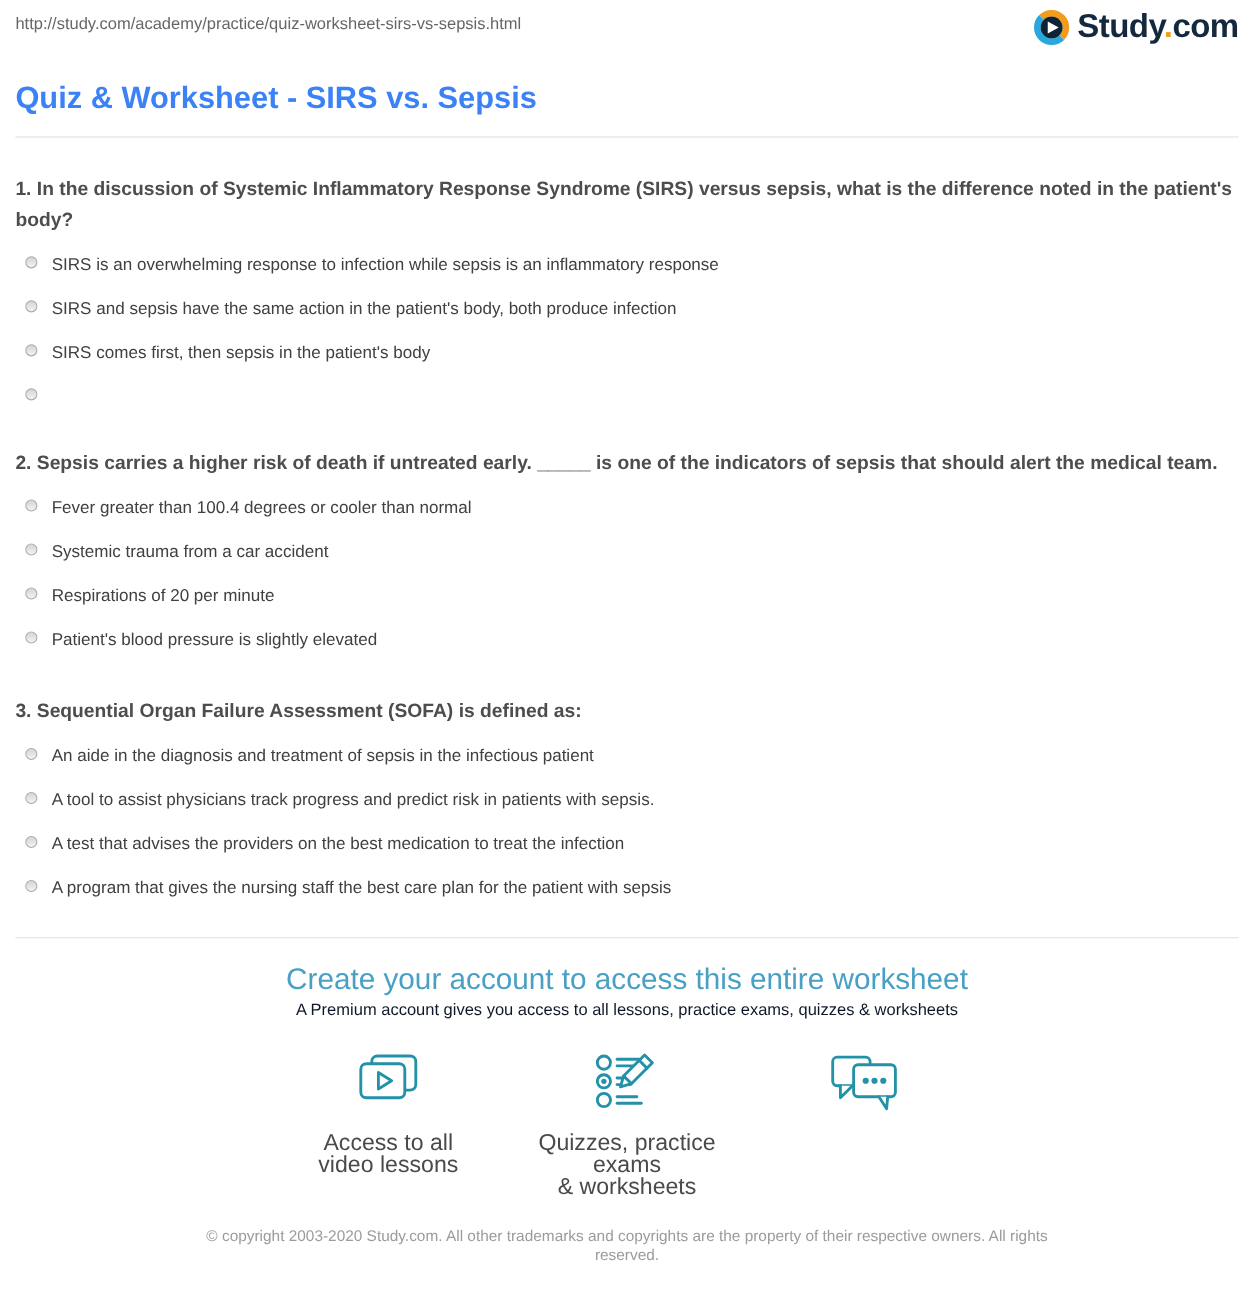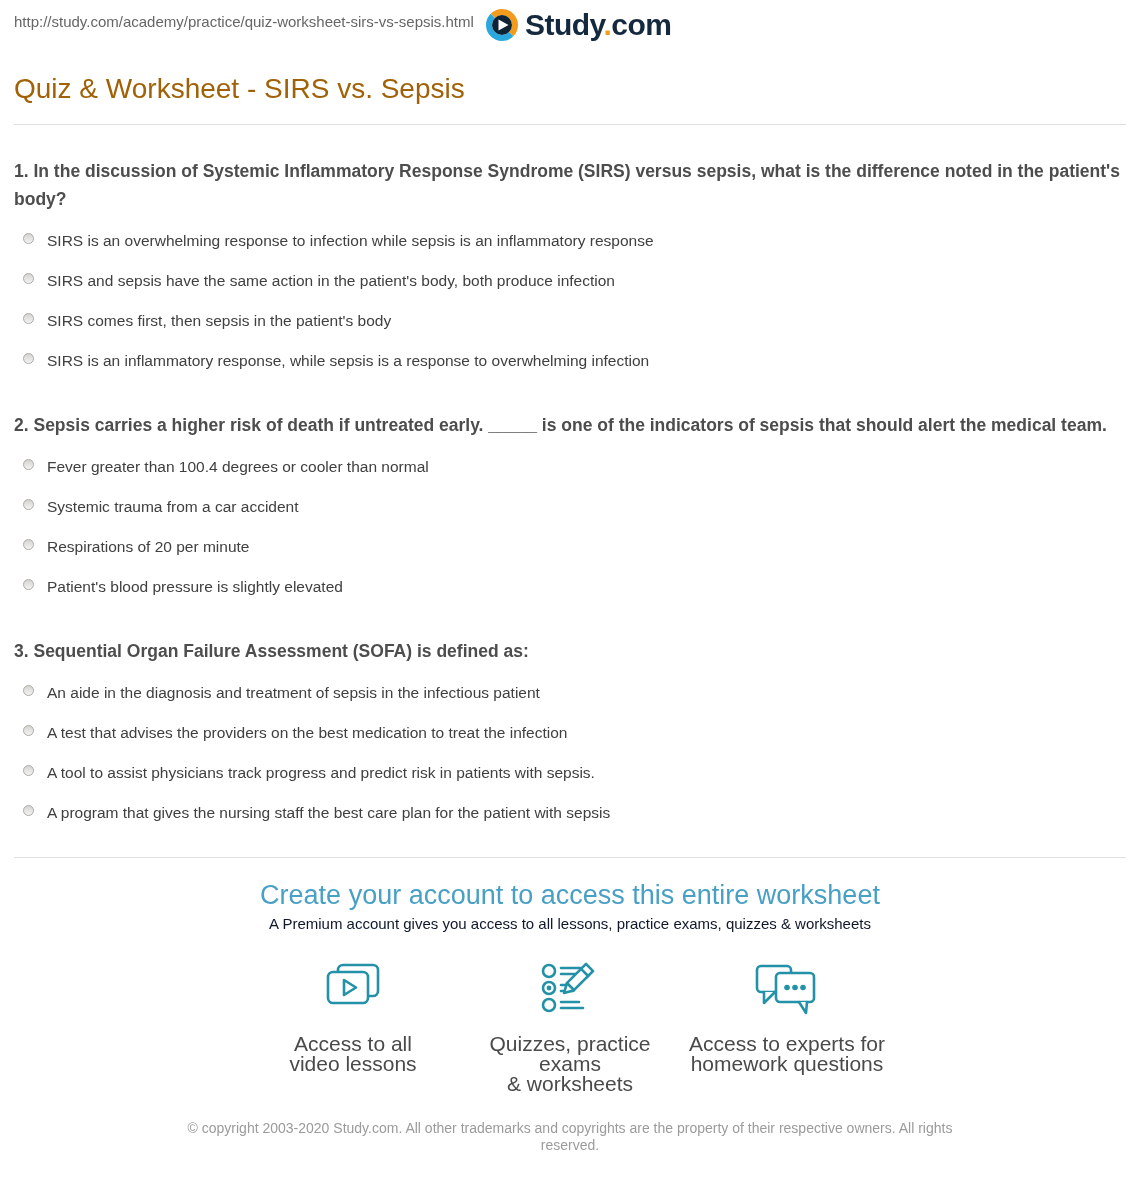--- a/index.html
+++ b/index.html
@@ -14,6 +14,7 @@
   
   .top {
     display: flex;
+    justify-content: space-between;
     align-items: flex-start;
     padding-top: 8px;
     gap: 11px;

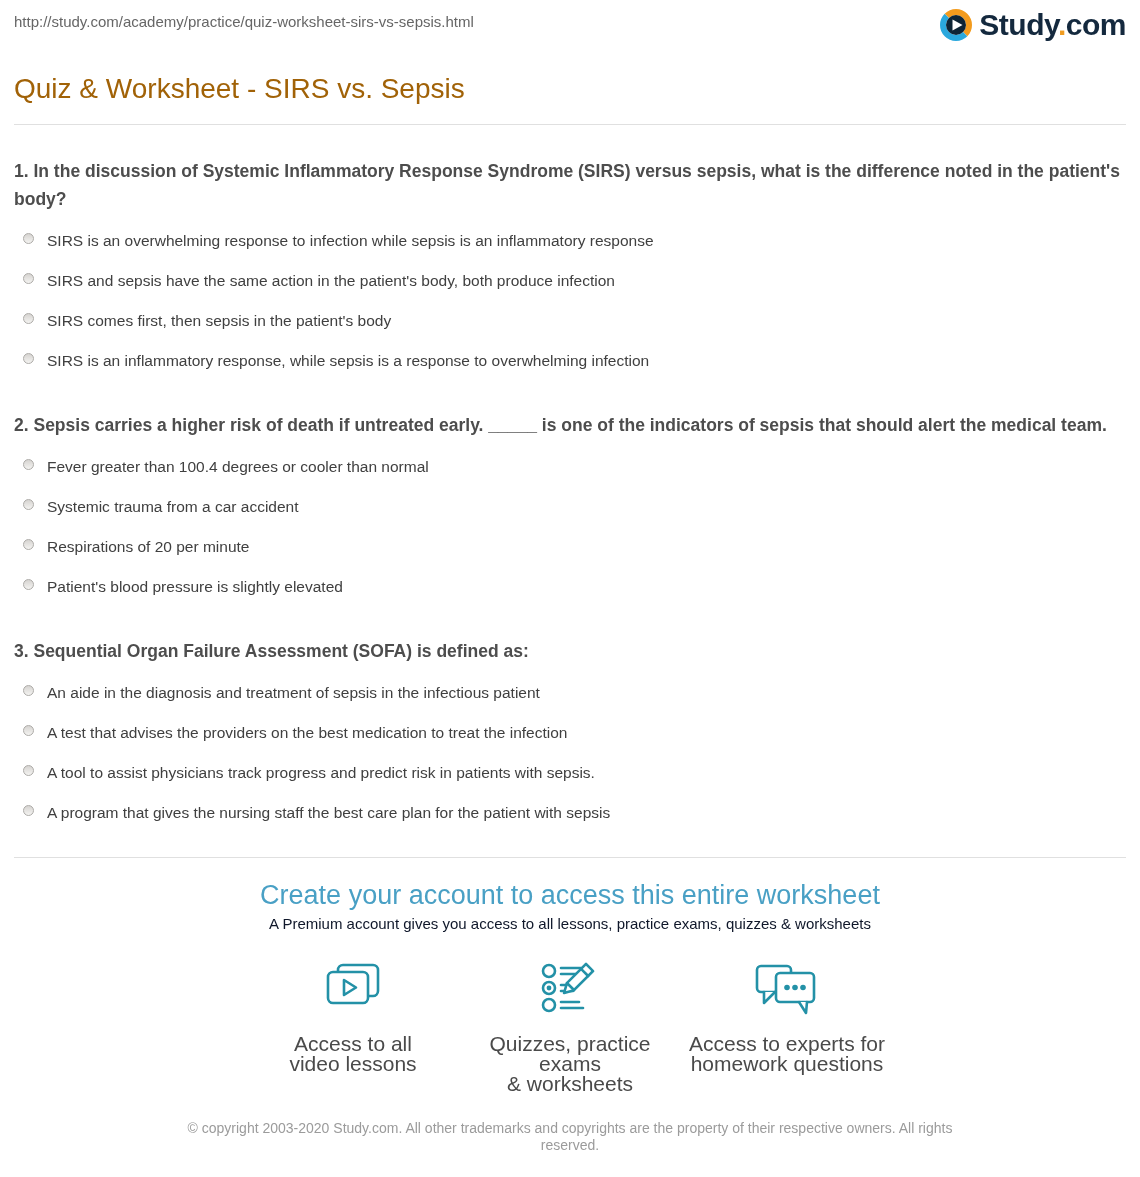--- a/index.html
+++ b/index.html
@@ -44,8 +44,8 @@
     margin: 30px 0 18px 0;
     font-size: 28px;
     line-height: 34px;
-    font-weight: 400;
-    color: #a16207;
+    font-weight: 700;
+    color: #3b82f6;
   }
   hr.divider {
     border: none;

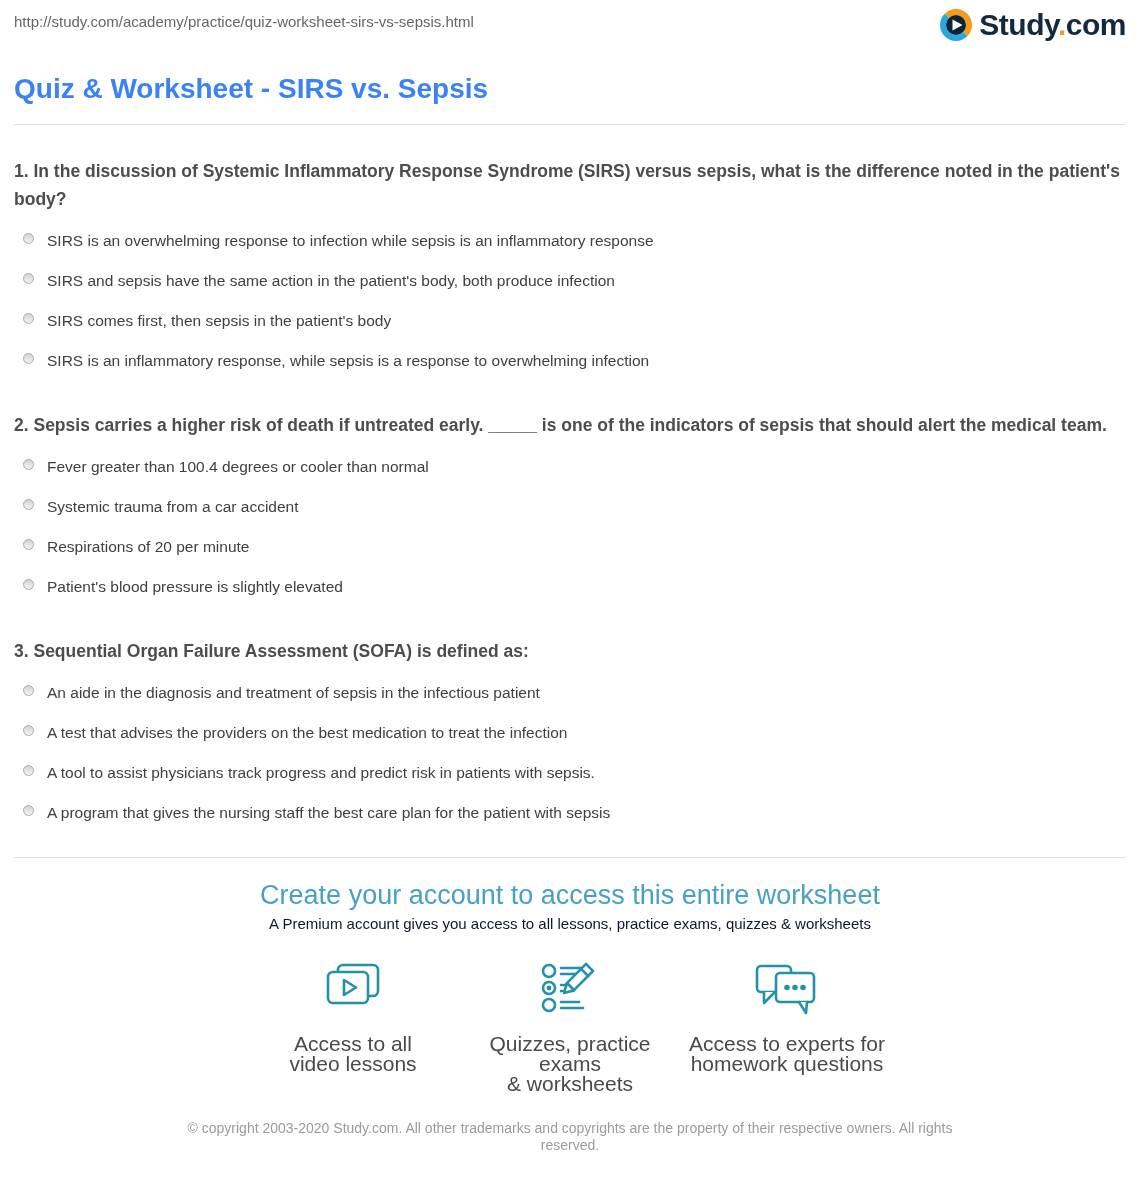--- a/index.html
+++ b/index.html
@@ -167,7 +167,6 @@
       </div>
       <div class="opt">
         <span class="radio"></span>
-        <span>SIRS is an inflammatory response, while sepsis is a response to overwhelming infection</span>
       </div>
     </div>
   </section>

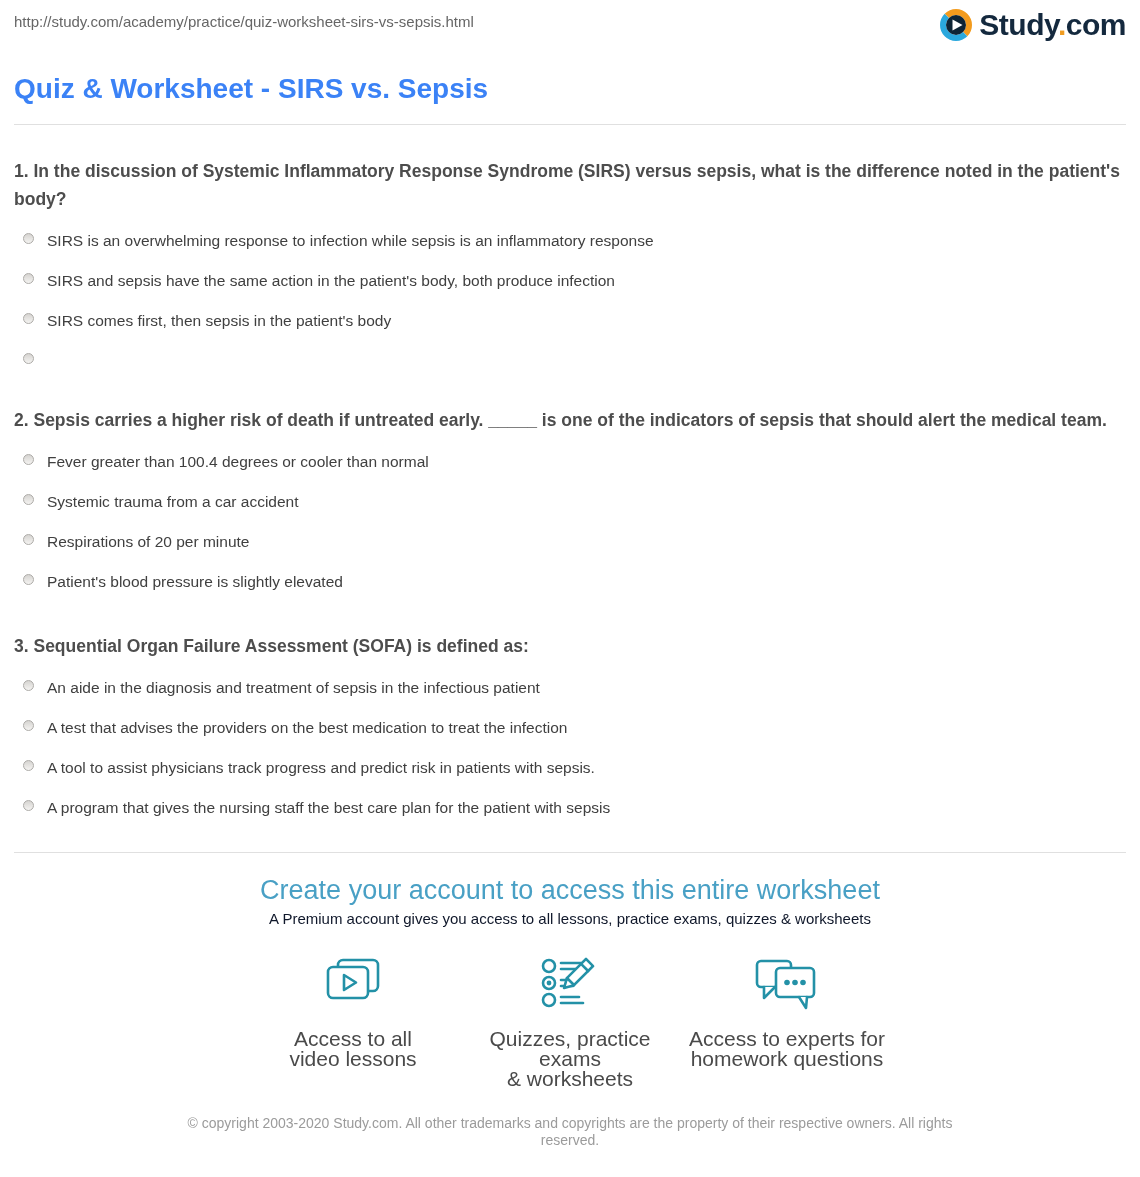--- a/index.html
+++ b/index.html
@@ -202,11 +202,11 @@
       </div>
       <div class="opt">
         <span class="radio"></span>
+        <span>A tool to assist physicians track progress and predict risk in patients with sepsis.</span>
+      </div>
+      <div class="opt">
+        <span class="radio"></span>
         <span>A test that advises the providers on the best medication to treat the infection</span>
-      </div>
-      <div class="opt">
-        <span class="radio"></span>
-        <span>A tool to assist physicians track progress and predict risk in patients with sepsis.</span>
       </div>
       <div class="opt">
         <span class="radio"></span>

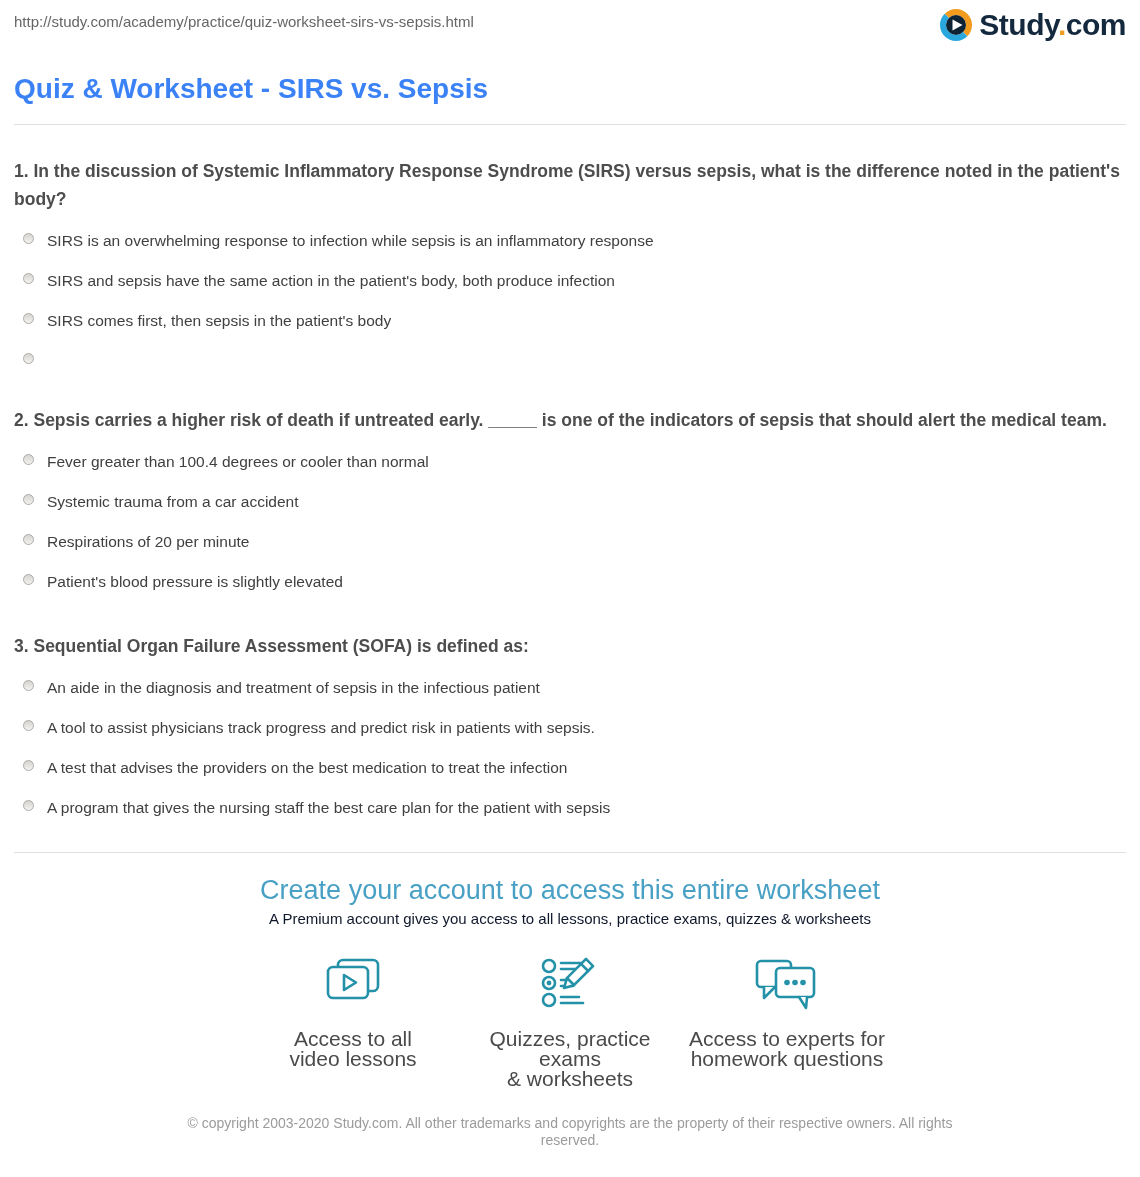--- a/index.html
+++ b/index.html
@@ -275,10 +275,6 @@
             <circle cx="49" cy="25.5" r="2.8" fill="#2391a7" stroke="none"></circle>
           </svg>
         </div>
-        <div class="feature-label">
-          <div>Access to experts for</div>
-          <div>homework questions</div>
-        </div>
       </div>
 
     </div>

